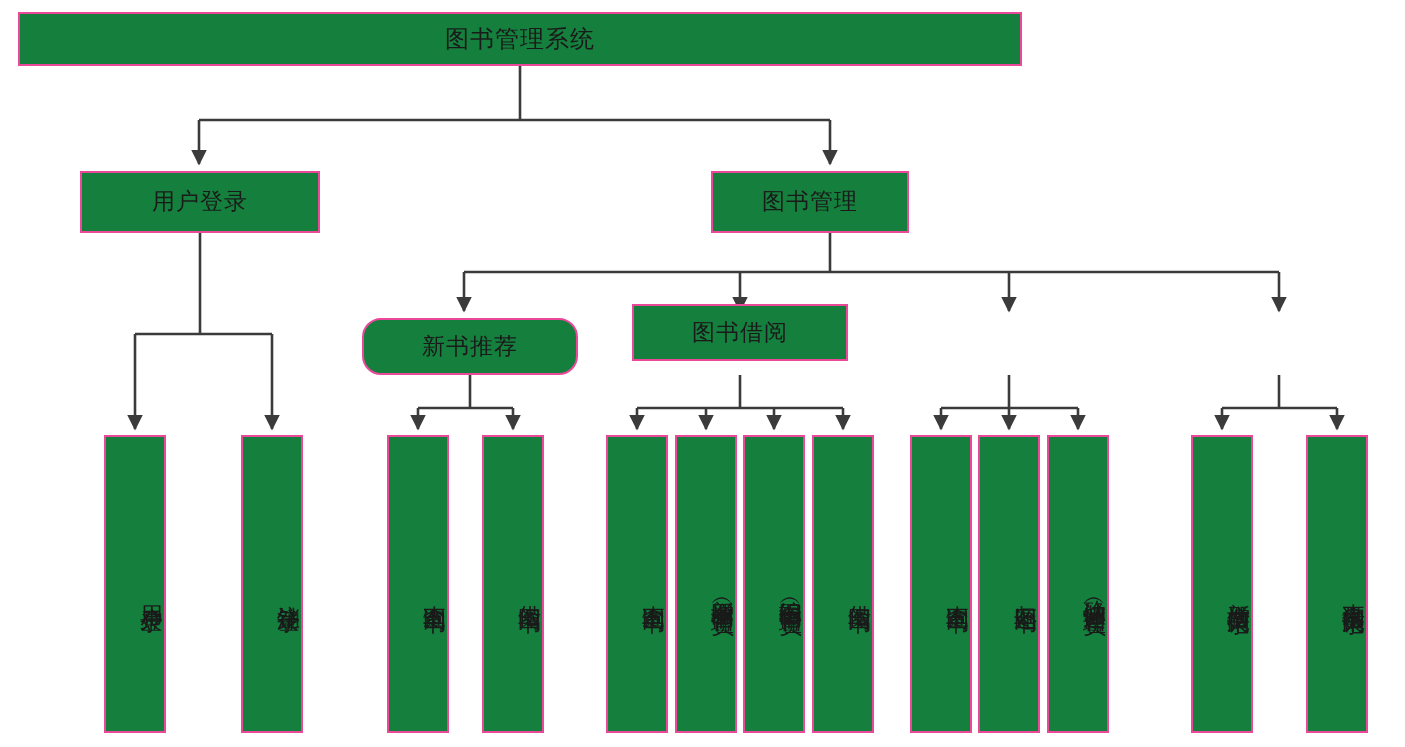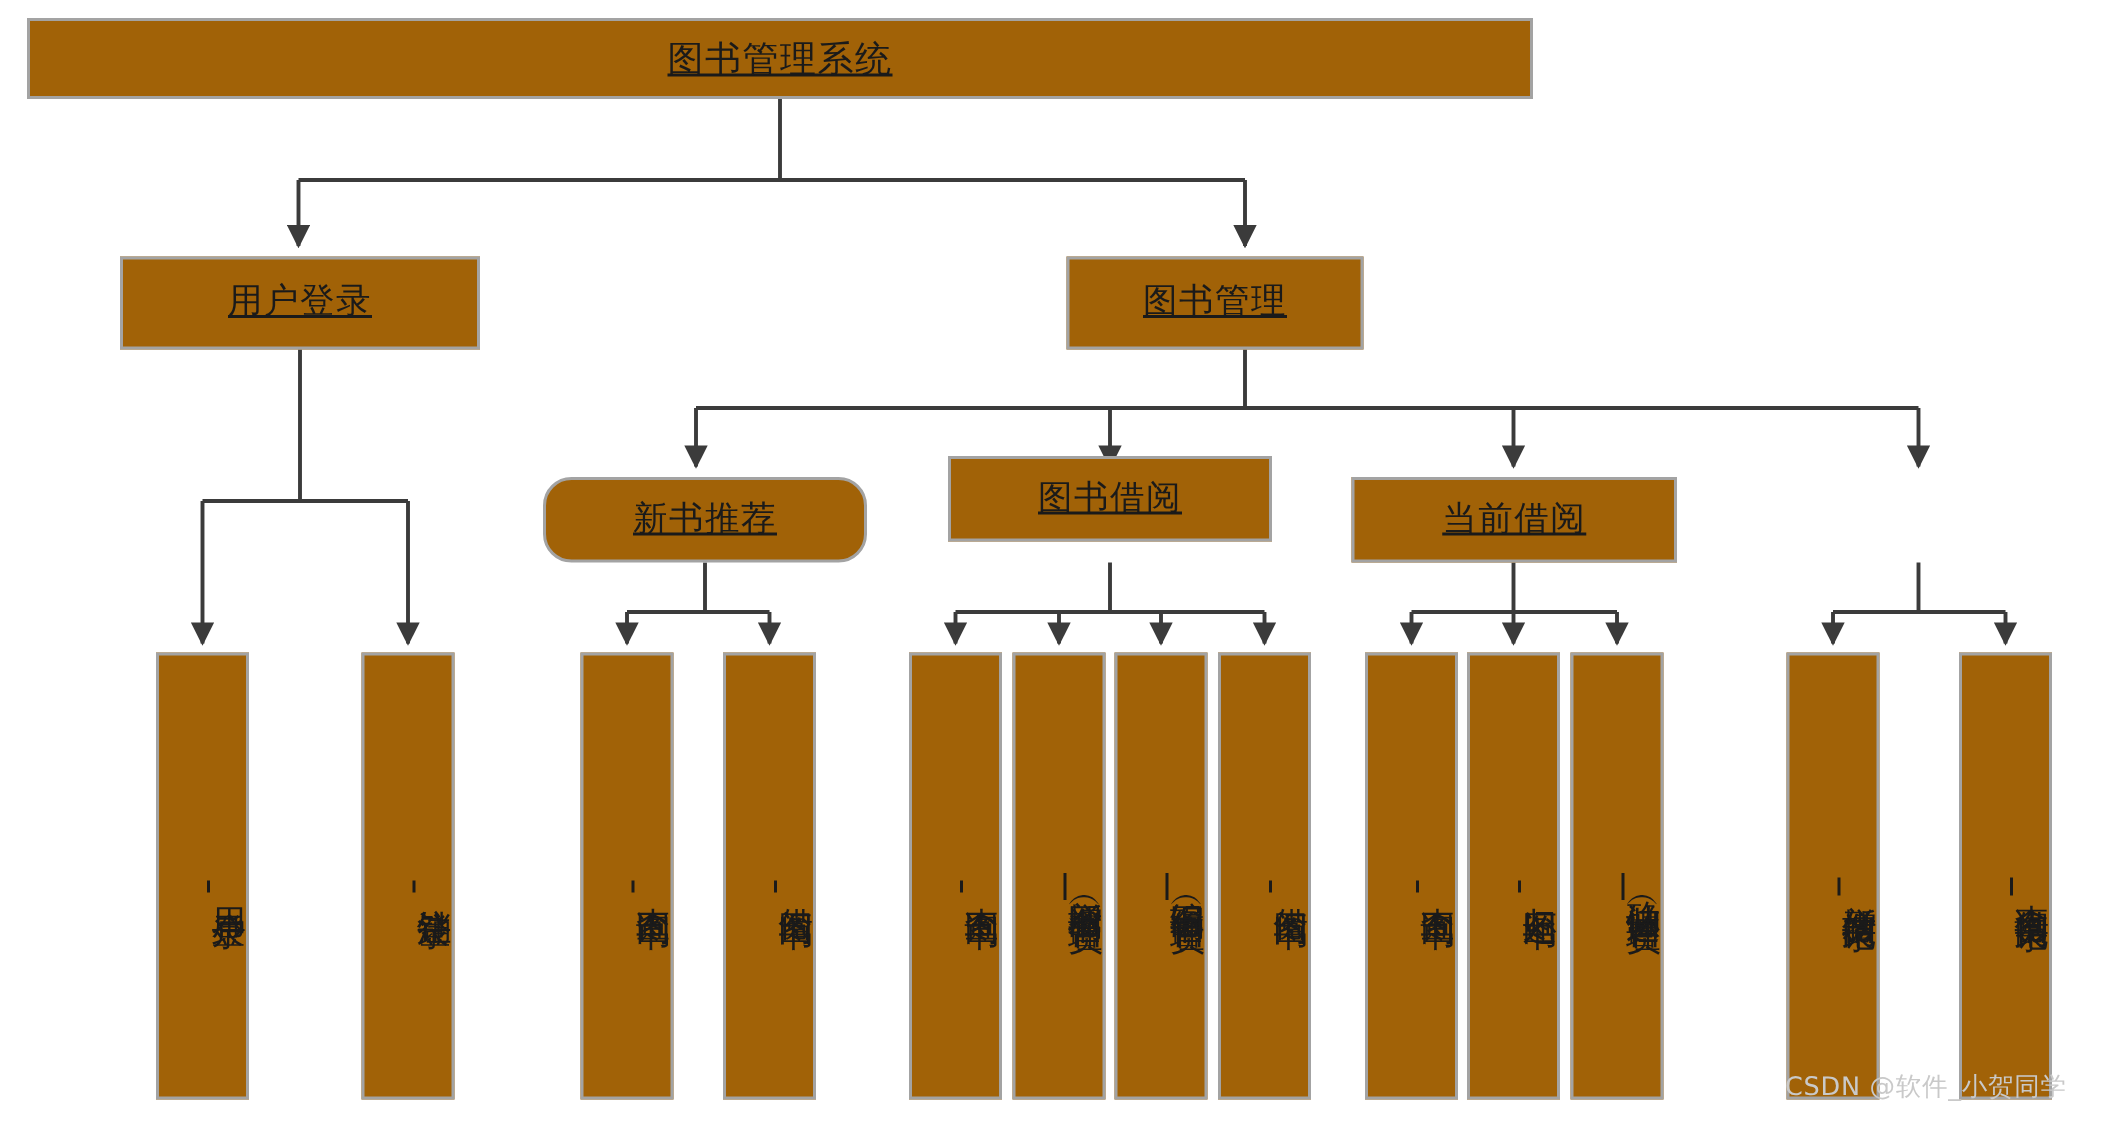--- a/index.html
+++ b/index.html
@@ -29,14 +29,13 @@
   .node {
     position: absolute;
     box-sizing: border-box;
-    border: 2px solid #a3a3a3;
-    background: #a16207;
+    border: 2px solid #ec4899;
+    background: #15803d;
     display: flex;
     align-items: center;
     justify-content: center;
     color: #1a1a1a;
     z-index: 2;
-    text-decoration: underline;
   }
   .node.horiz {
     font-size: 23px;

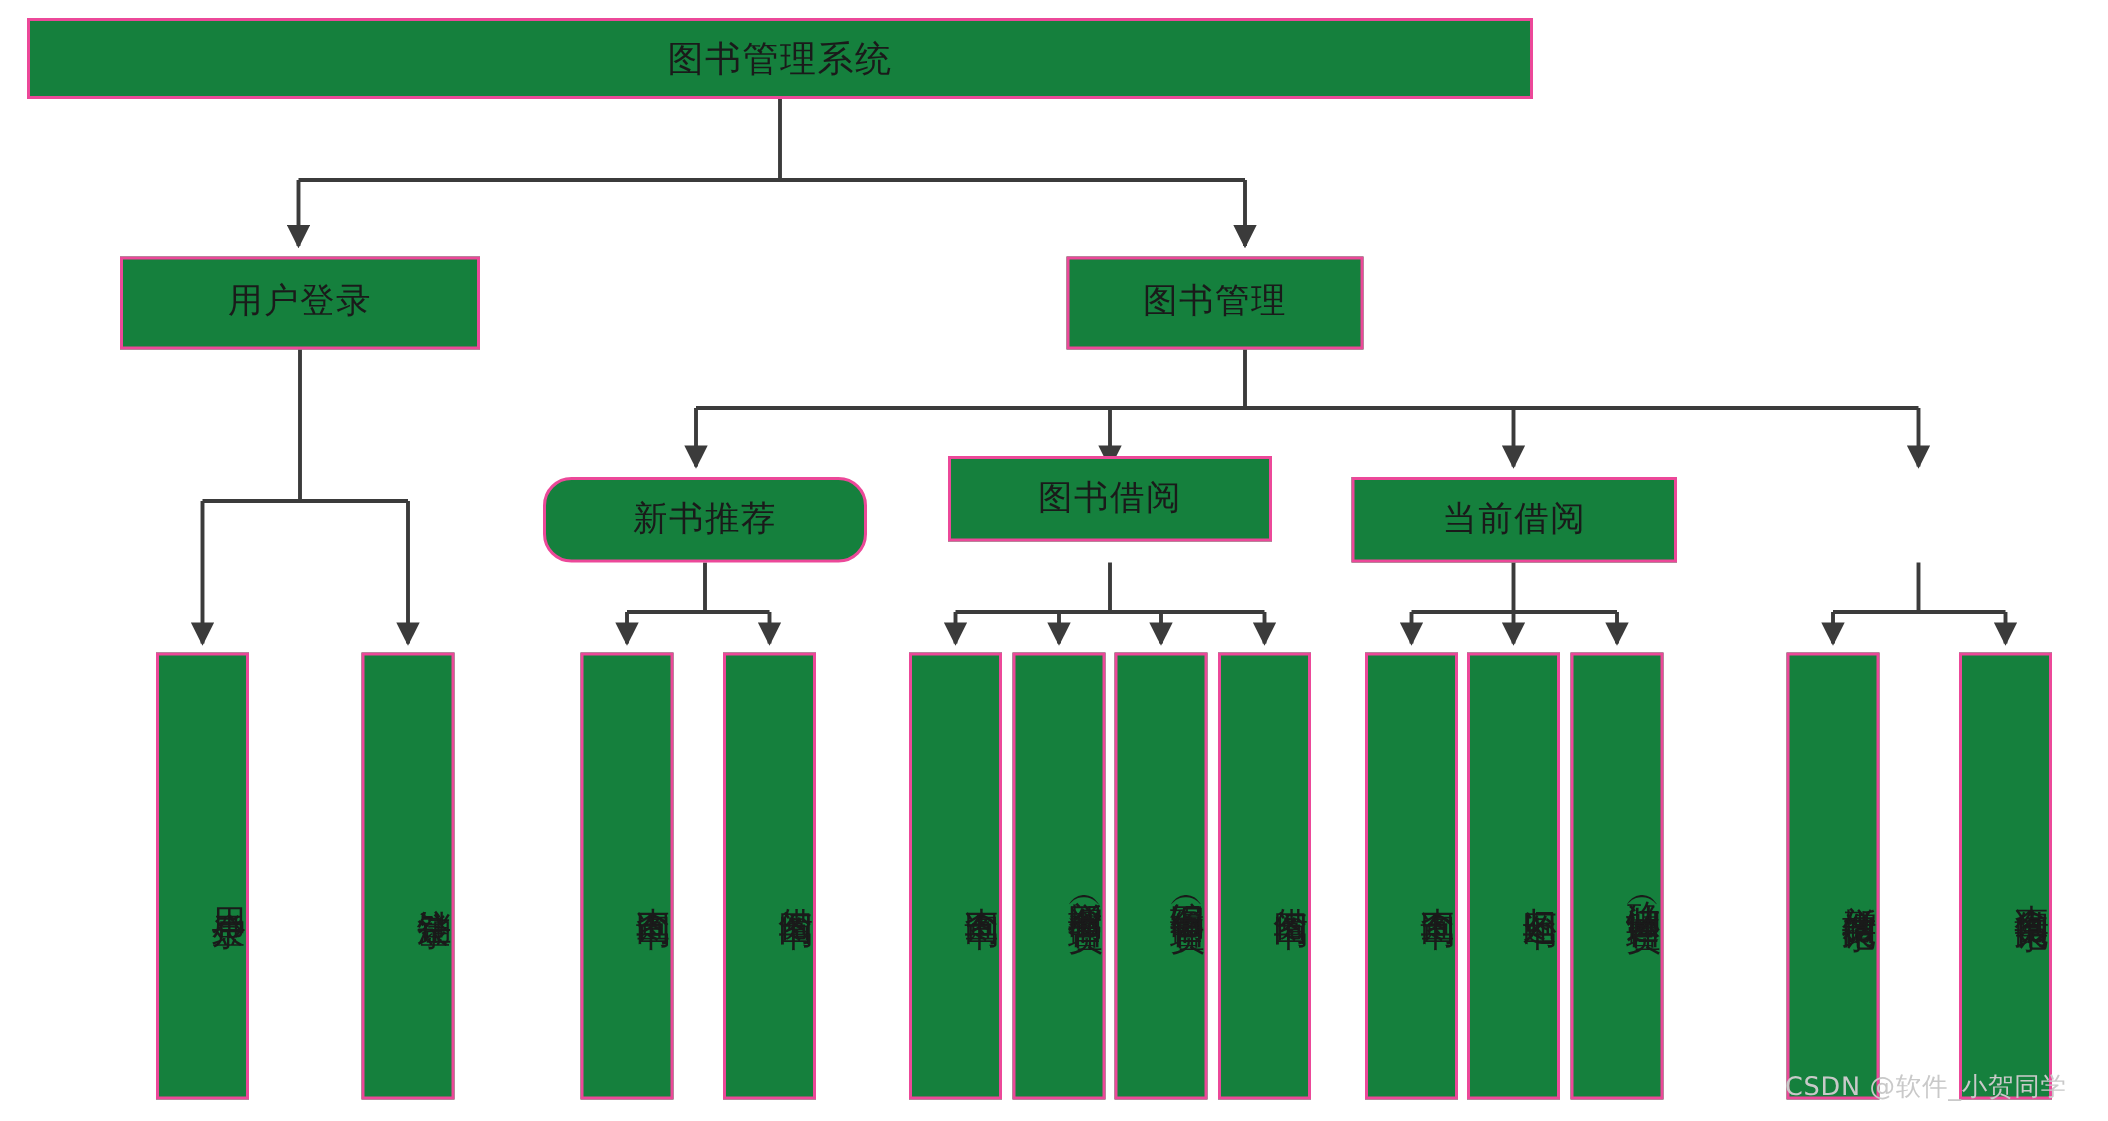--- a/index.html
+++ b/index.html
@@ -142,9 +142,6 @@
   <div class="node horiz" style="left:632px; top:304px; width:216px; height:57px;">
     <span>图书借阅</span>
   </div>
-  <div class="node horiz" style="left:901px; top:318px; width:217px; height:57px;">
-    <span>当前借阅</span>
-  </div>
 
   <div class="node vert" style="left:104px; top:435px; width:62px; height:298px;">
     <span class="vlabel">用户登录</span>

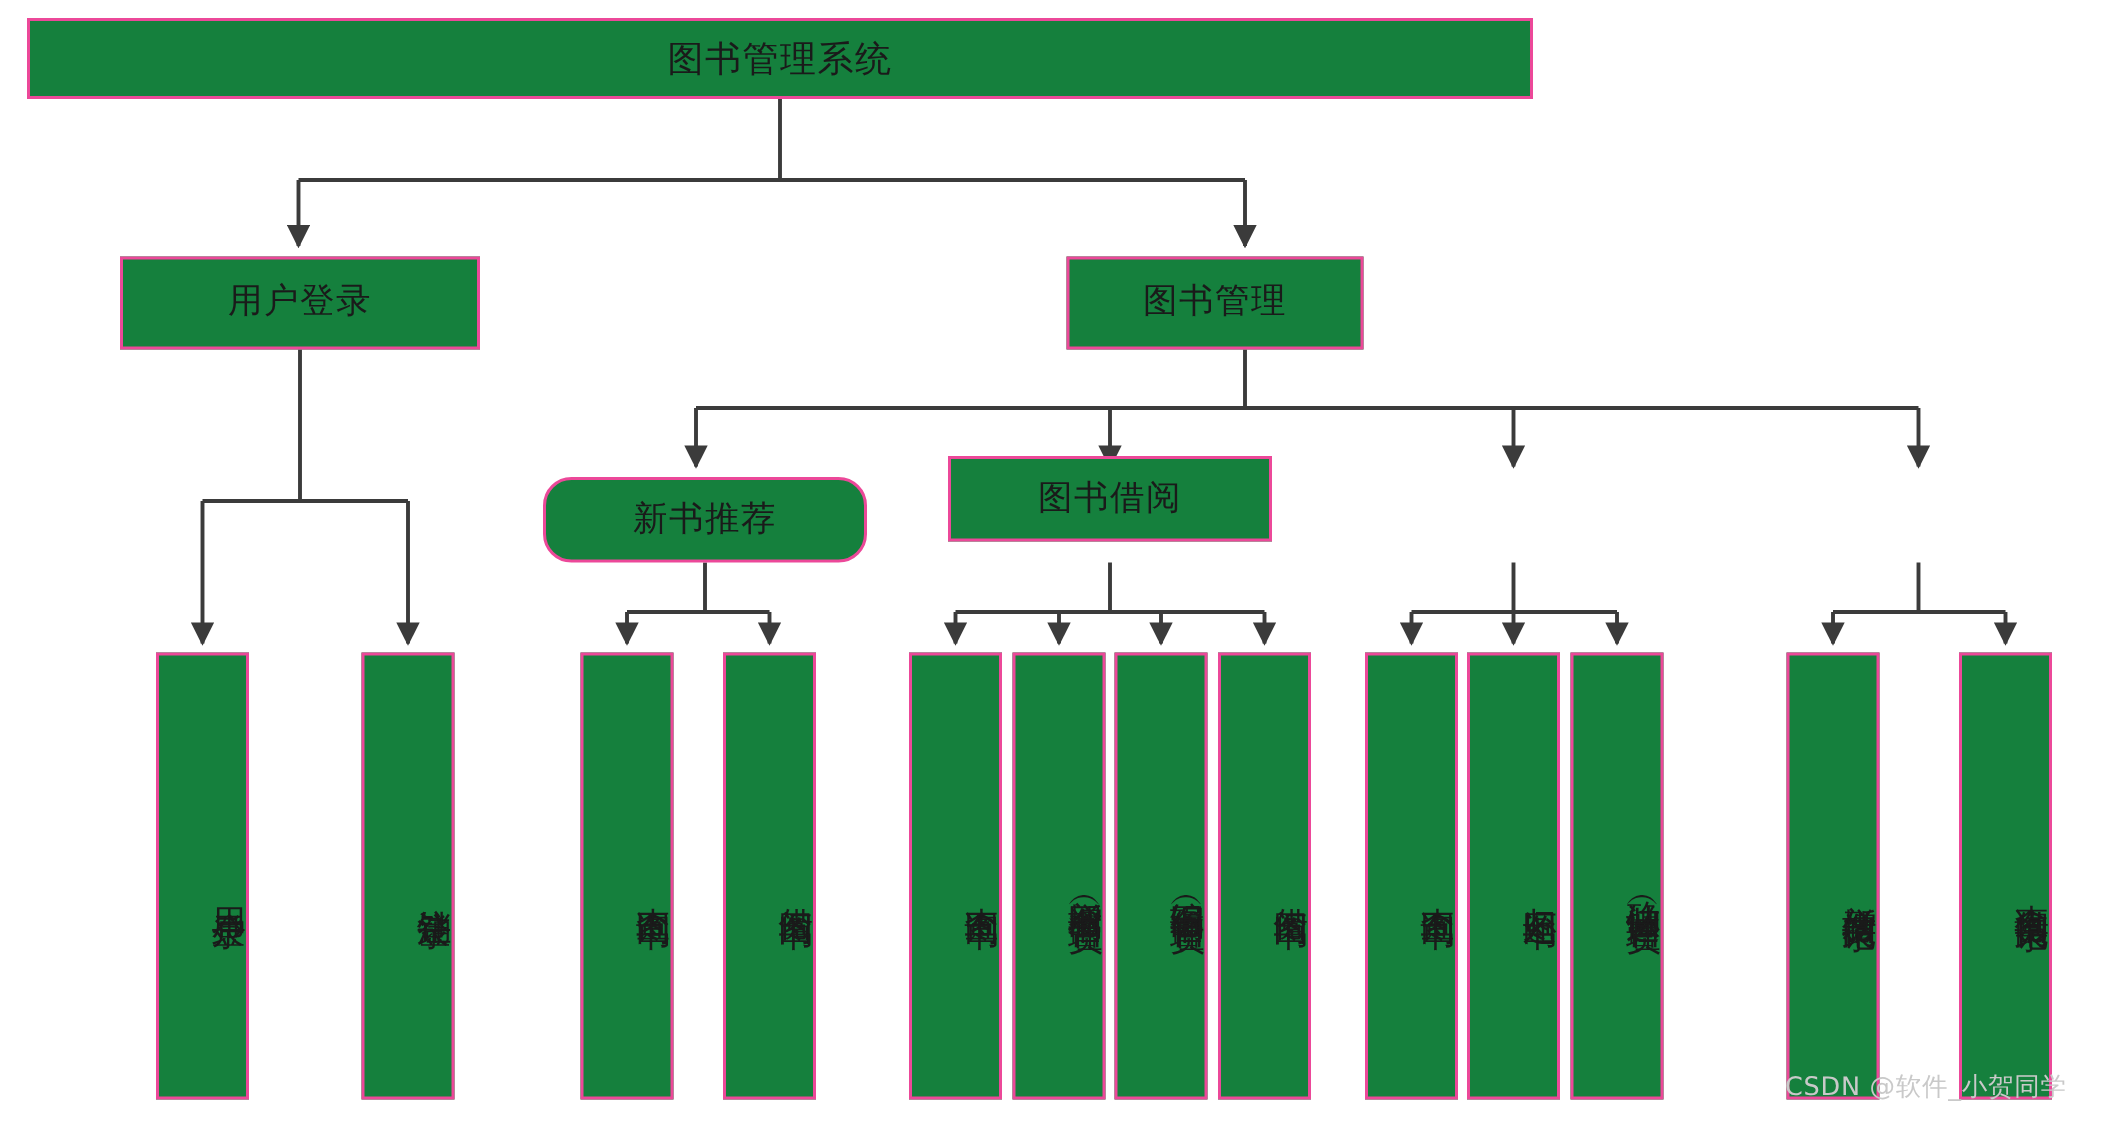--- a/index.html
+++ b/index.html
@@ -187,7 +187,6 @@
     <span class="vlabel">查询借阅记录</span>
   </div>
 
-  <div class="watermark" style="left:1190px; top:713px;">CSDN @软件_小贺同学</div>
 
 </div>
 

